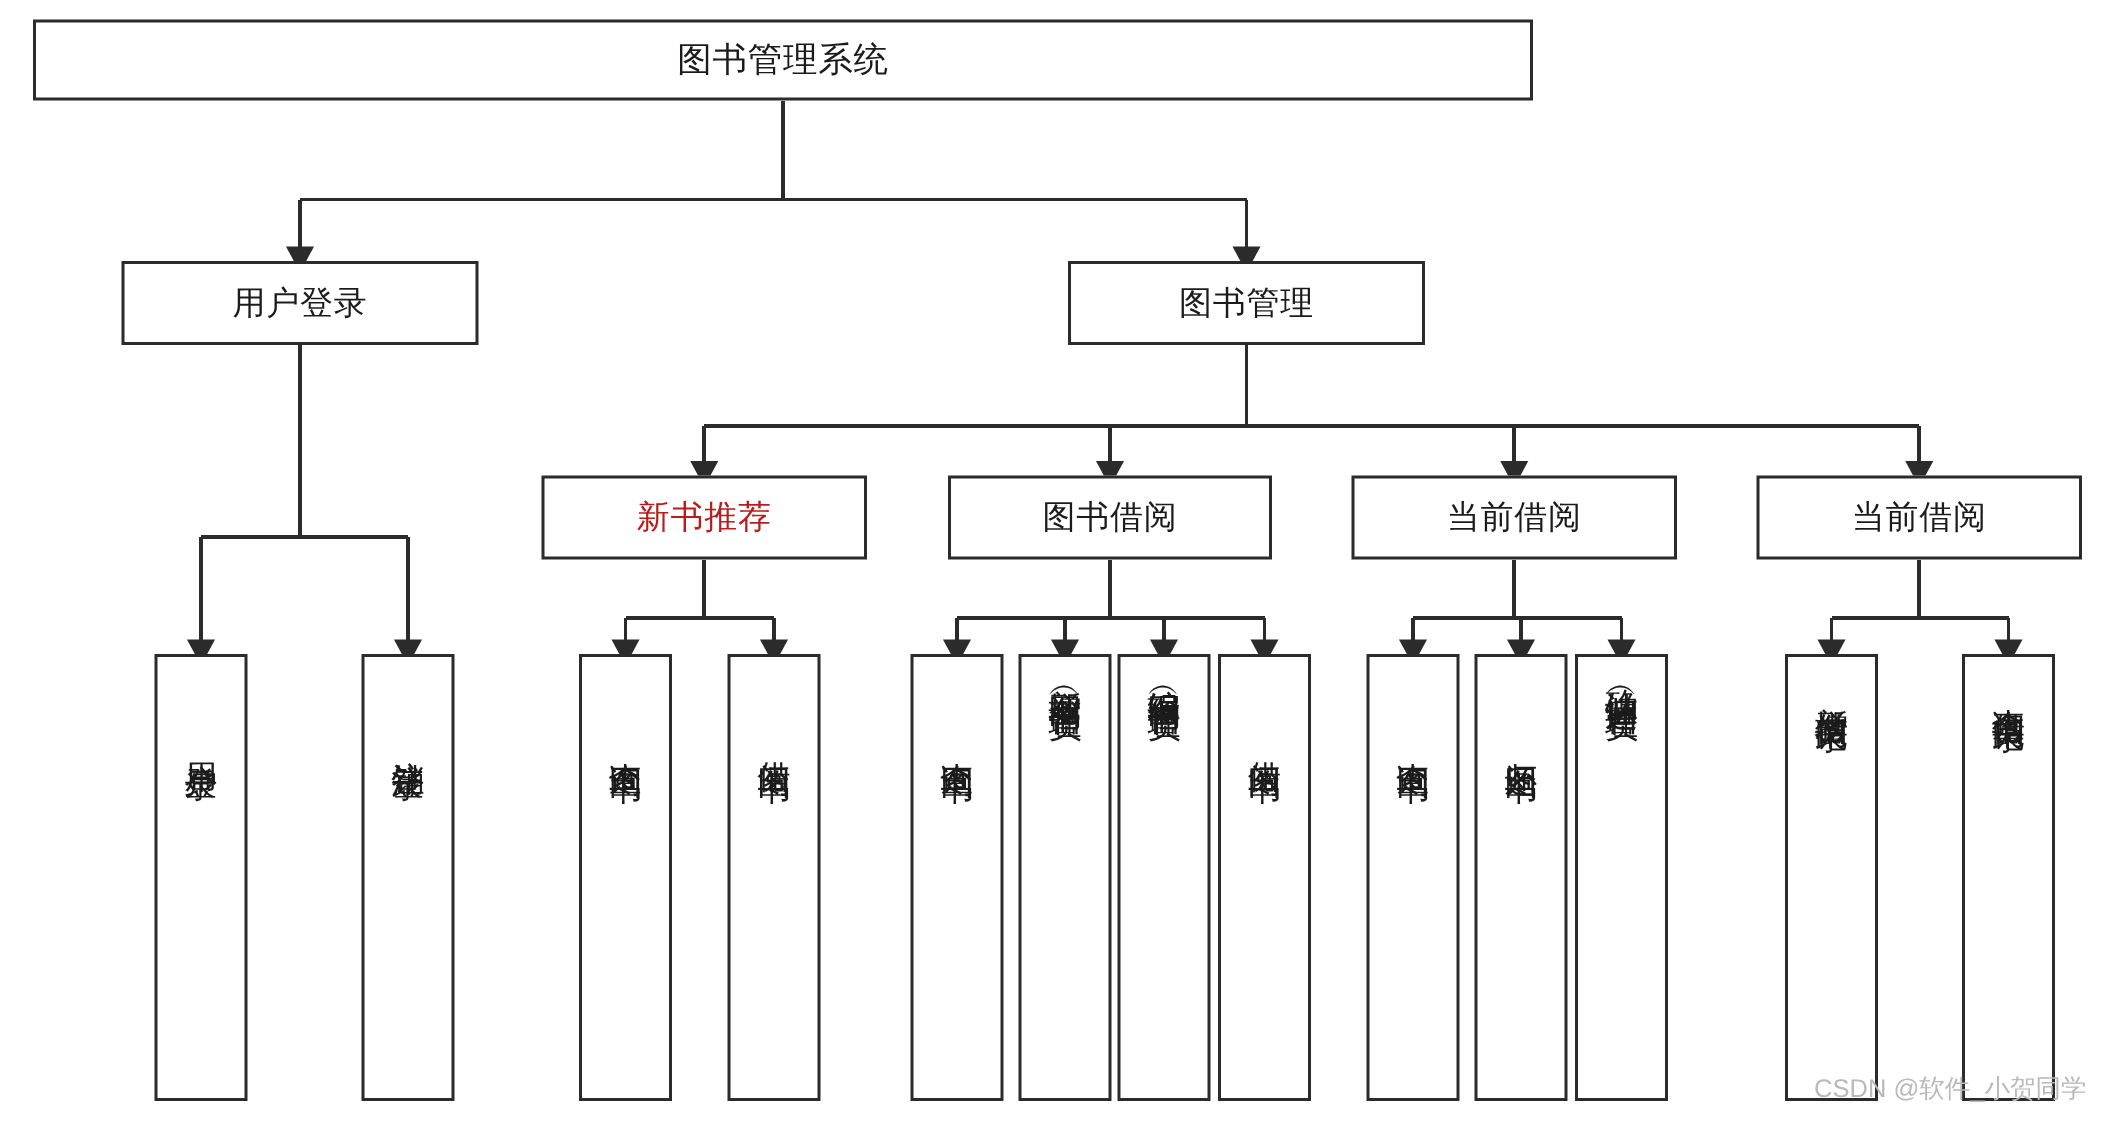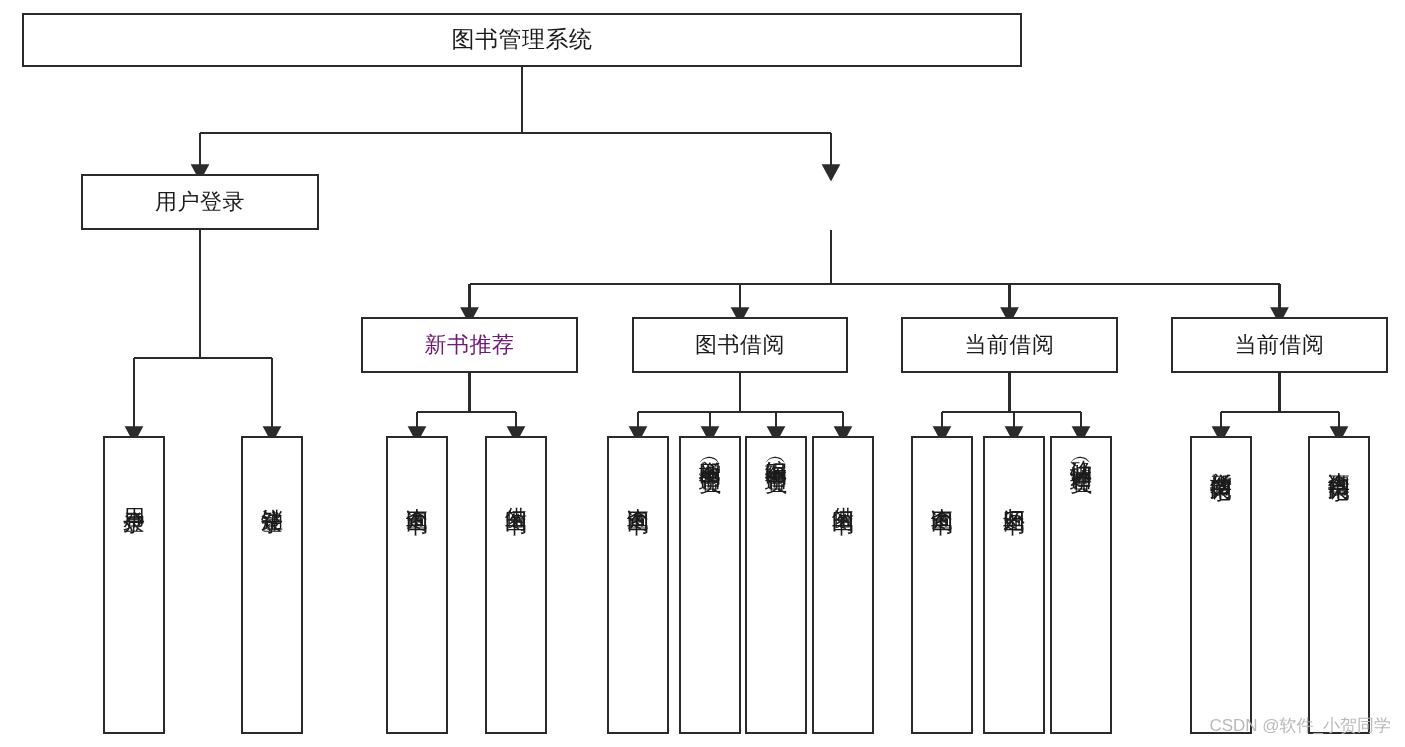--- a/index.html
+++ b/index.html
@@ -133,6 +133,9 @@
   <div class="node horiz" style="left: 81px; top: 174px; width: 238px; height: 56px; border-color: rgb(43, 43, 43); background: rgb(255, 255, 255); color: rgb(27, 27, 27);">
     <span class="node-label">用户登录</span>
   </div>
+  <div class="node horiz" style="left: 712px; top: 174px; width: 238px; height: 56px; border-color: rgb(43, 43, 43); background: rgb(255, 255, 255); color: rgb(27, 27, 27);">
+    <span class="node-label">图书管理</span>
+  </div>
 
   <div class="node horiz" style="left: 361px; top: 317px; width: 217px; height: 56px; border-color: rgb(43, 43, 43); background: rgb(255, 255, 255); color: #701a75;">
     <span class="node-label">新书推荐</span>

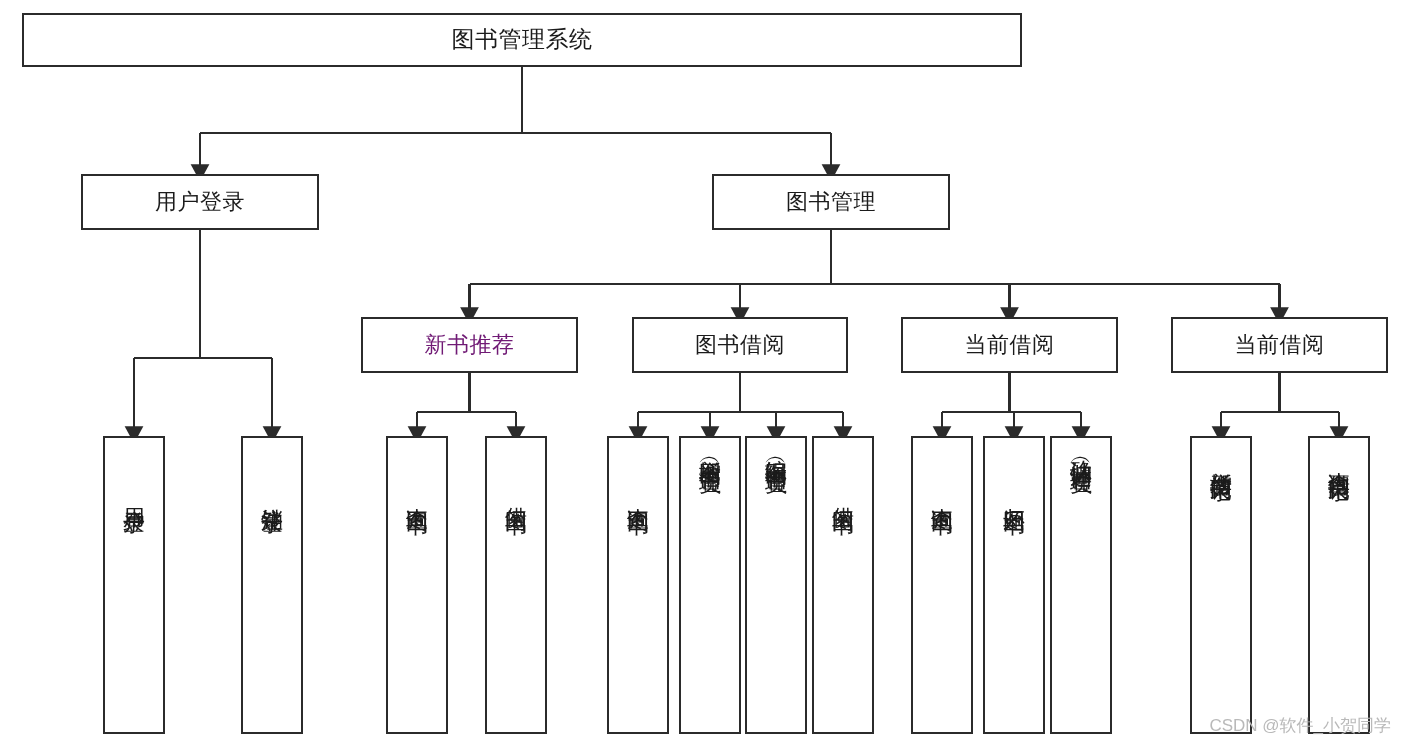--- a/index.html
+++ b/index.html
@@ -137,7 +137,7 @@
     <span class="node-label">图书管理</span>
   </div>
 
-  <div class="node horiz" style="left: 361px; top: 317px; width: 217px; height: 56px; border-color: rgb(43, 43, 43); background: rgb(255, 255, 255); color: #701a75;">
+  <div class="node horiz" style="left: 361px; top: 317px; width: 217px; height: 56px; border-color: rgb(43, 43, 43); background: rgb(255, 255, 255); color: #b91c1c;">
     <span class="node-label">新书推荐</span>
   </div>
   <div class="node horiz" style="left: 632px; top: 317px; width: 216px; height: 56px; border-color: rgb(43, 43, 43); background: rgb(255, 255, 255); color: rgb(27, 27, 27);">

